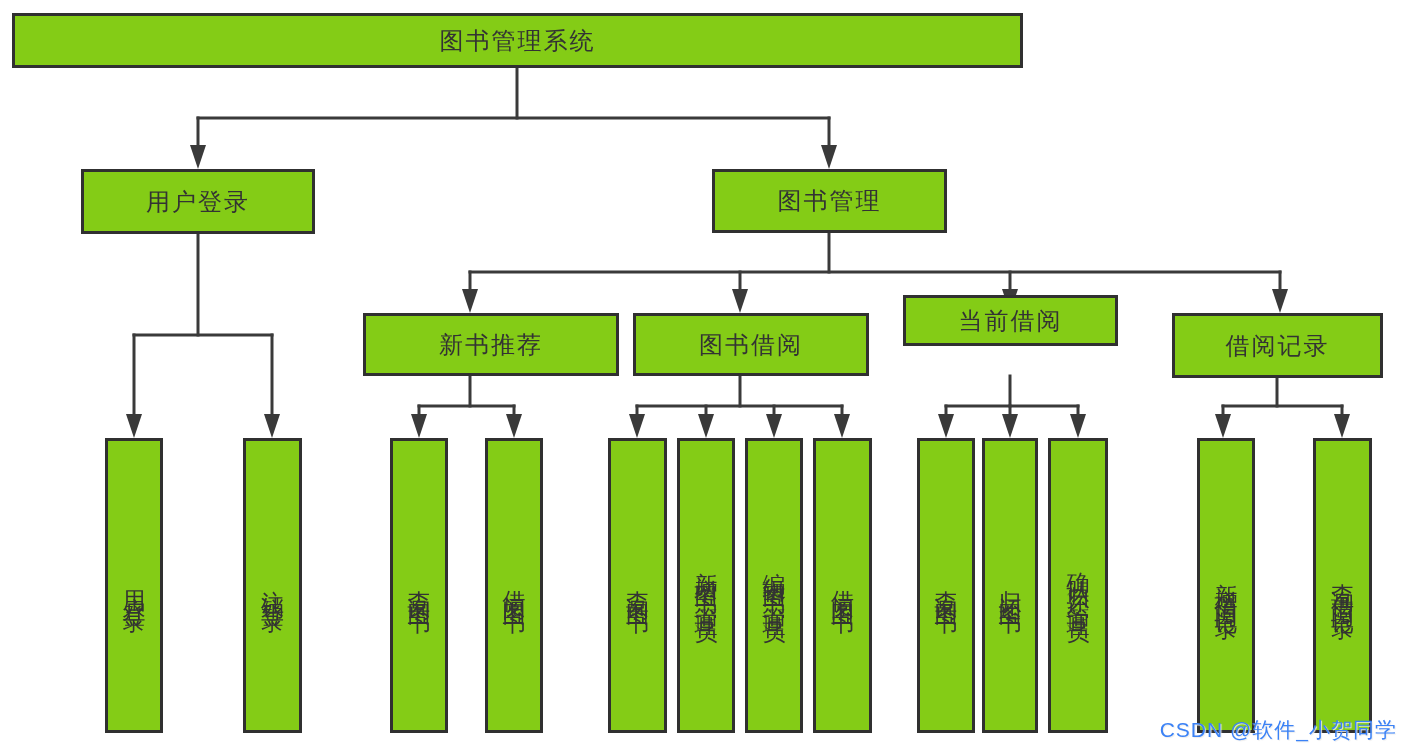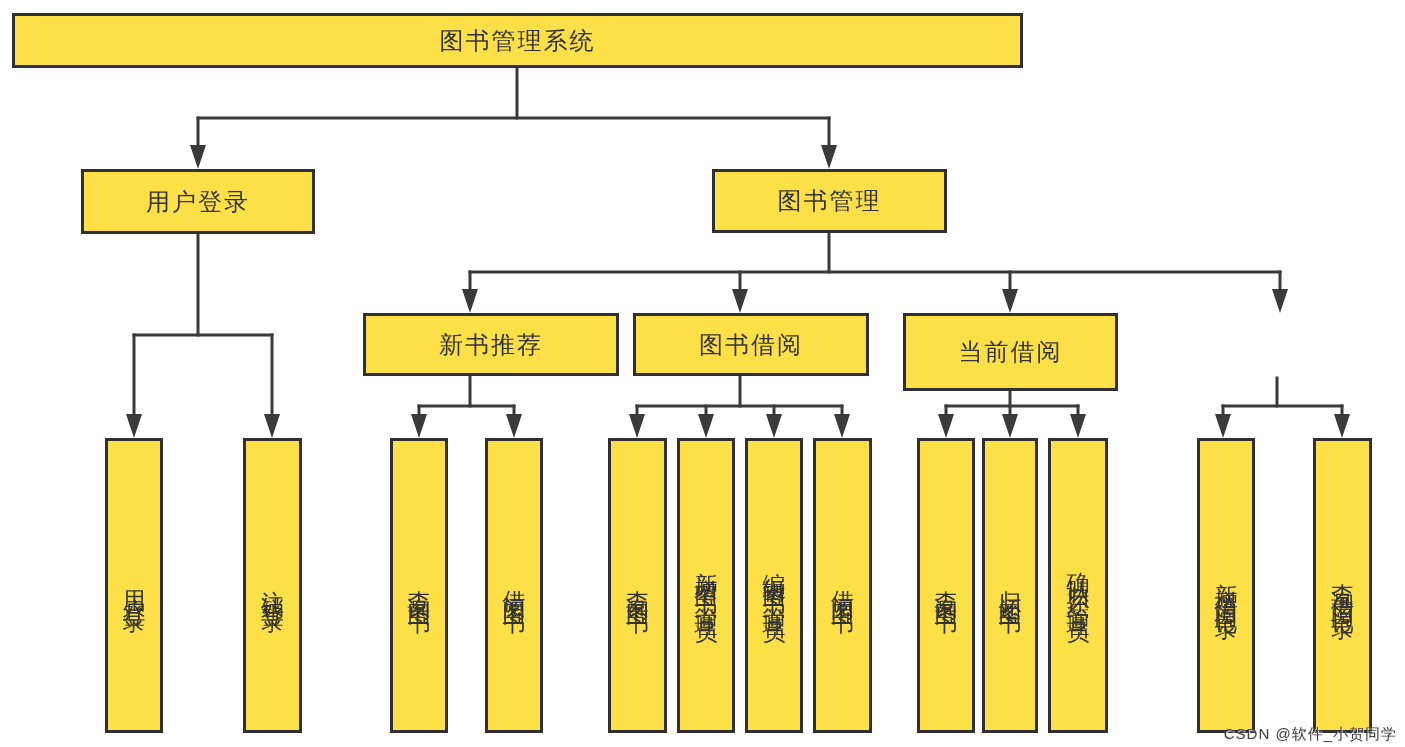--- a/index.html
+++ b/index.html
@@ -22,7 +22,7 @@
     position: absolute;
     box-sizing: border-box;
     border: 3px solid #303030;
-    background: #fde047;
+    background: #84cc16;
     color: #333333;
     display: flex;
     align-items: center;

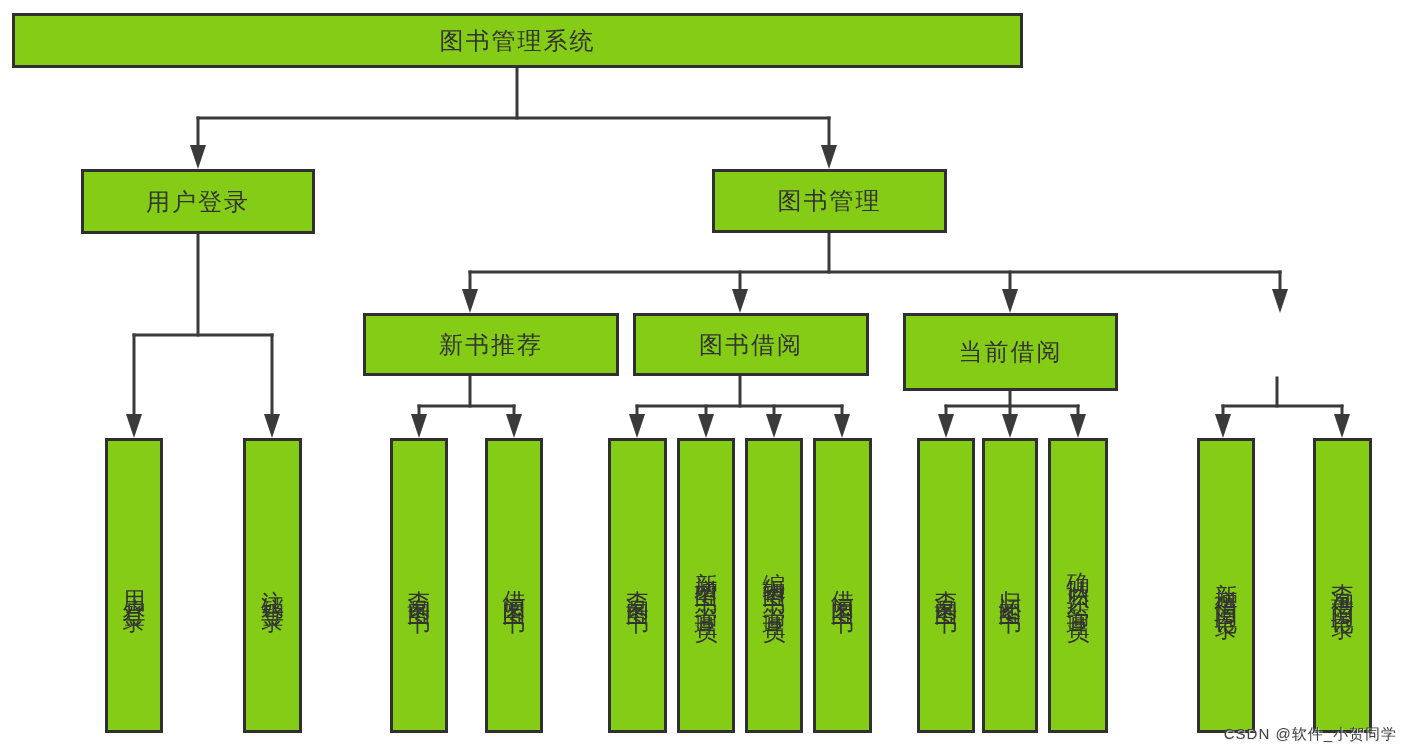--- a/index.html
+++ b/index.html
@@ -121,7 +121,7 @@
 
   <div class="node h" style="left:363px; top:313px; width:256px; height:63px;">新书推荐</div>
   <div class="node h" style="left:633px; top:313px; width:236px; height:63px;">图书借阅</div>
-  <div class="node h" style="left:903px; top:313px; width:215px; height:78px;">当前借阅</div>
+  <div class="node h" style="left:903px; top:295px; width:215px; height:51px;">当前借阅</div>
 
   <div class="node v" style="left:105px; top:438px; width:58px; height:295px;">用户登录</div>
   <div class="node v" style="left:243px; top:438px; width:59px; height:295px;">注销登录</div>

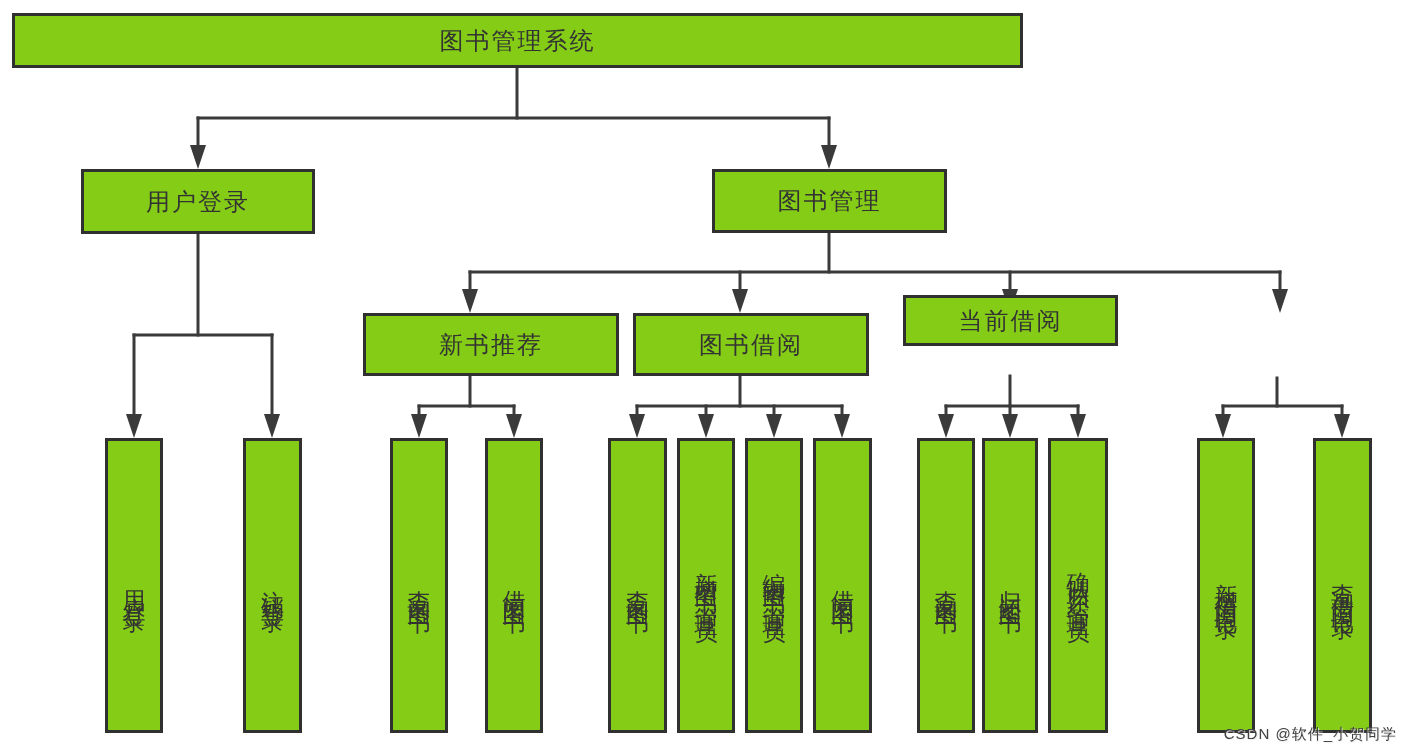--- a/index.html
+++ b/index.html
@@ -122,6 +122,7 @@
   <div class="node h" style="left:363px; top:313px; width:256px; height:63px;">新书推荐</div>
   <div class="node h" style="left:633px; top:313px; width:236px; height:63px;">图书借阅</div>
   <div class="node h" style="left:903px; top:295px; width:215px; height:51px;">当前借阅</div>
+  <div class="node h" style="left:1172px; top:313px; width:211px; height:65px;">借阅记录</div>
 
   <div class="node v" style="left:105px; top:438px; width:58px; height:295px;">用户登录</div>
   <div class="node v" style="left:243px; top:438px; width:59px; height:295px;">注销登录</div>

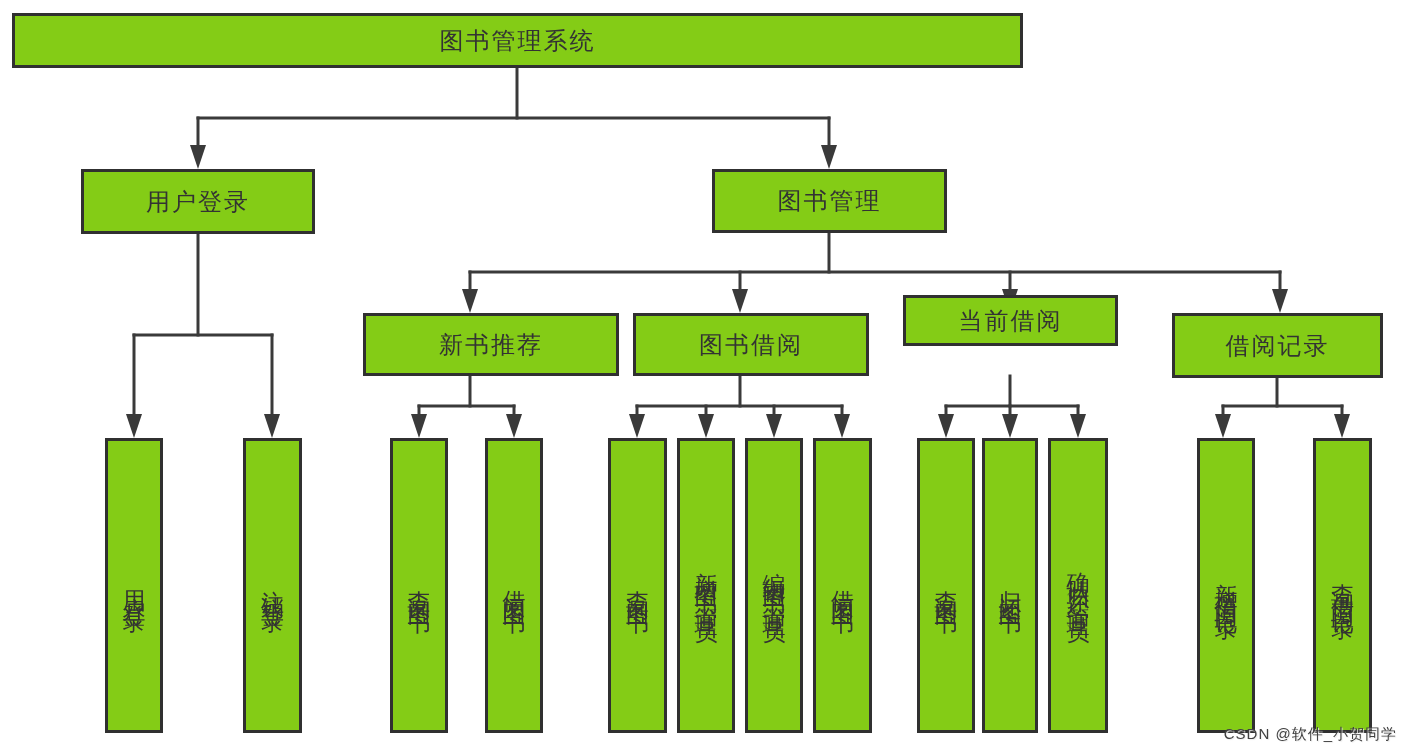--- a/index.html
+++ b/index.html
@@ -46,8 +46,8 @@
     right: 8px;
     bottom: 3px;
     z-index: 3;
-    font-size: 15px;
-    color: #404040;
+    font-size: 21px;
+    color: #3b82f6;
     text-shadow: 1px 1px 1px #ececec;
     letter-spacing: 1px;
     white-space: nowrap;

